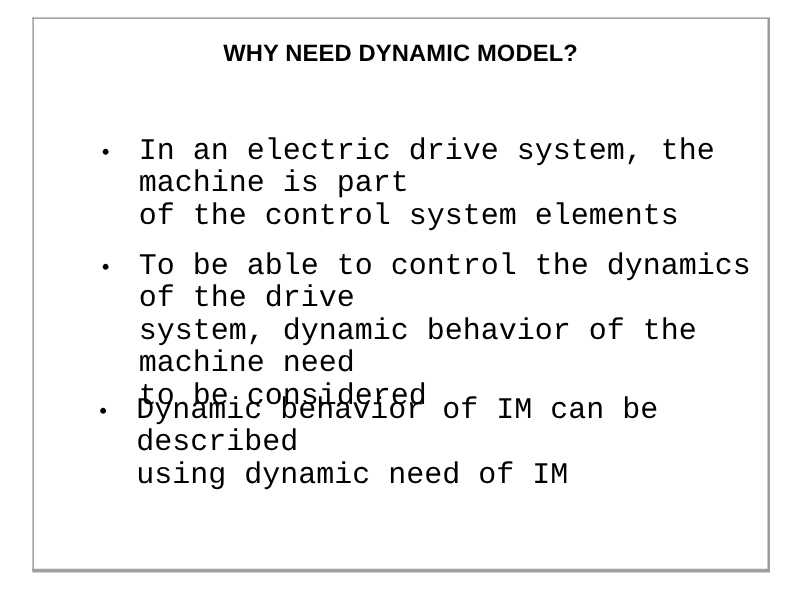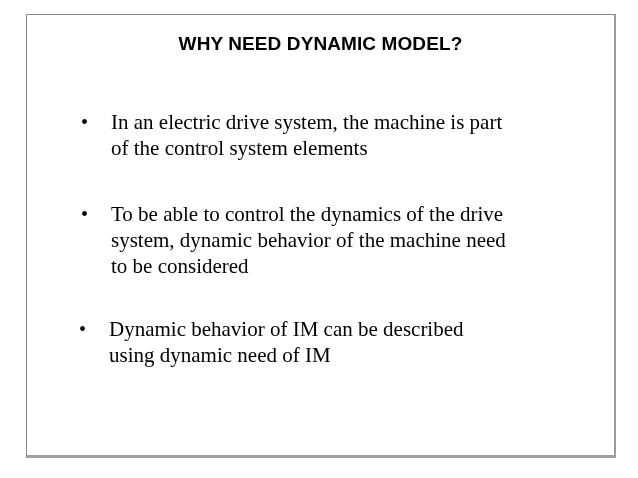--- a/index.html
+++ b/index.html
@@ -75,8 +75,8 @@
   }
 
   .bullet-text {
-    font-family: Liberation Serif, serif;
-    font-size: 21px;
+    font-family: Liberation Mono, monospace;
+    font-size: 24px;
     line-height: 26px;
     color: #000000;
     white-space: pre-line;

